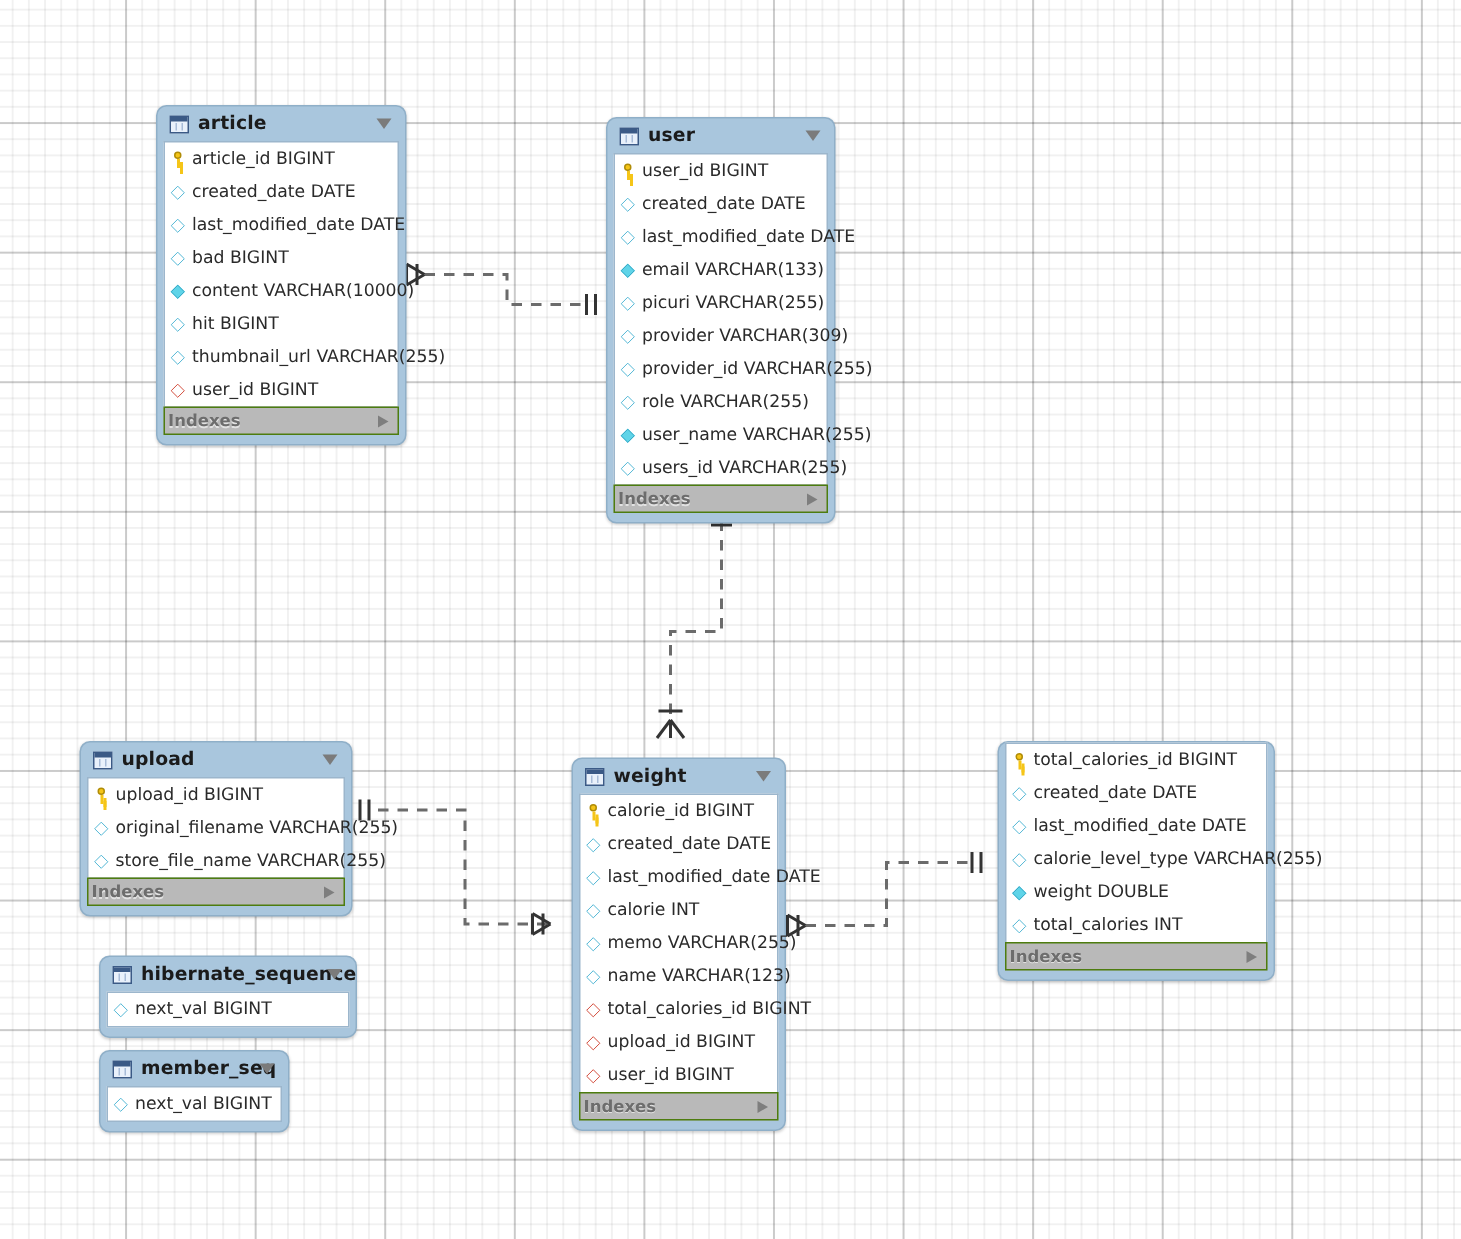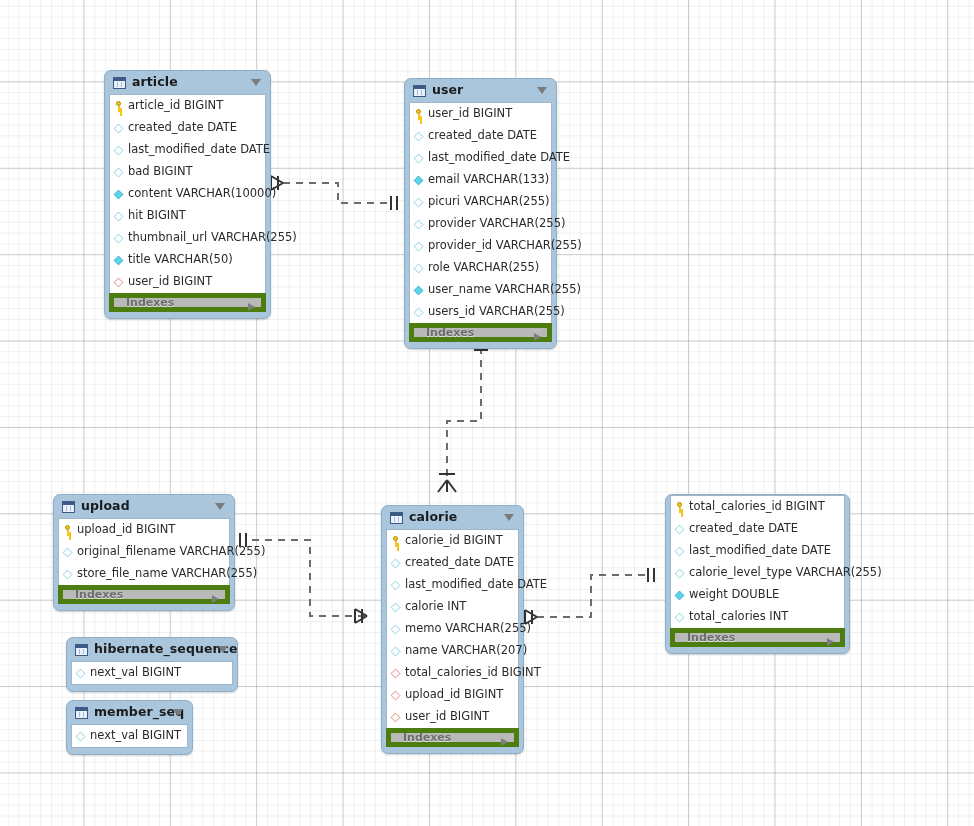--- a/index.html
+++ b/index.html
@@ -272,7 +272,7 @@
         </div>
         <div class="fld">
           <span class="mk dia"></span>
-          <span class="nm">provider VARCHAR(255)</span>
+          <span class="nm">provider VARCHAR(309)</span>
         </div>
         <div class="fld">
           <span class="mk dia"></span>

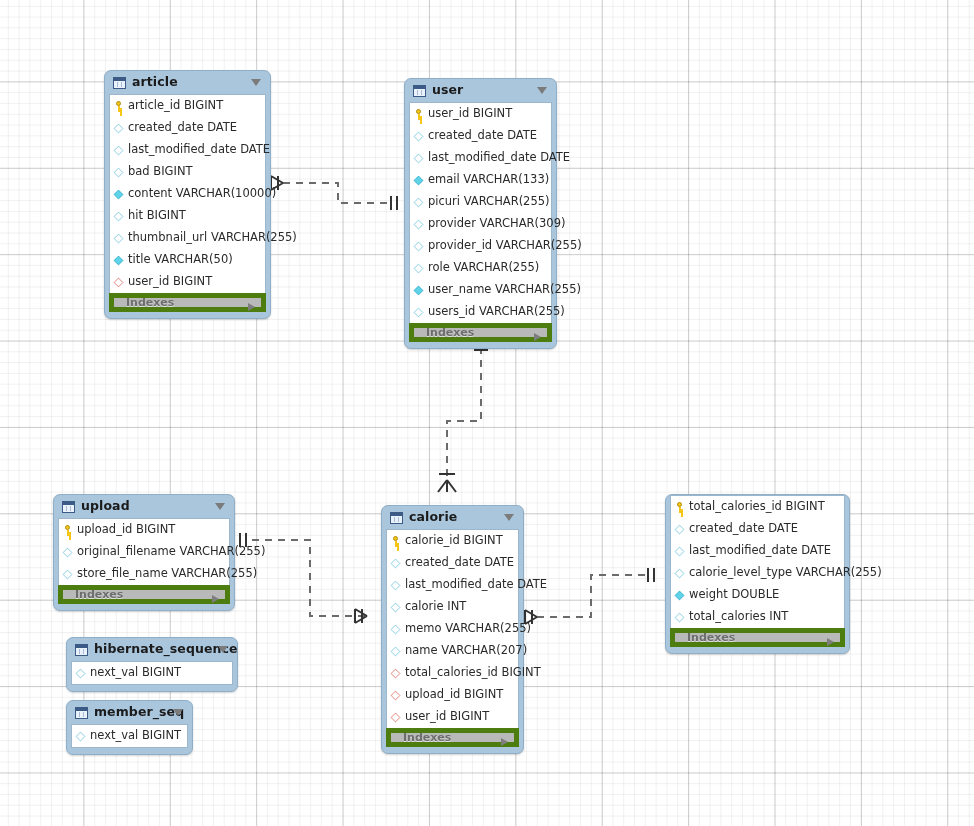--- a/index.html
+++ b/index.html
@@ -228,10 +228,6 @@
           <span class="nm">thumbnail_url VARCHAR(255)</span>
         </div>
         <div class="fld">
-          <span class="mk dia filled"></span>
-          <span class="nm">title VARCHAR(50)</span>
-        </div>
-        <div class="fld">
           <span class="mk dia fk"></span>
           <span class="nm">user_id BIGINT</span>
         </div>

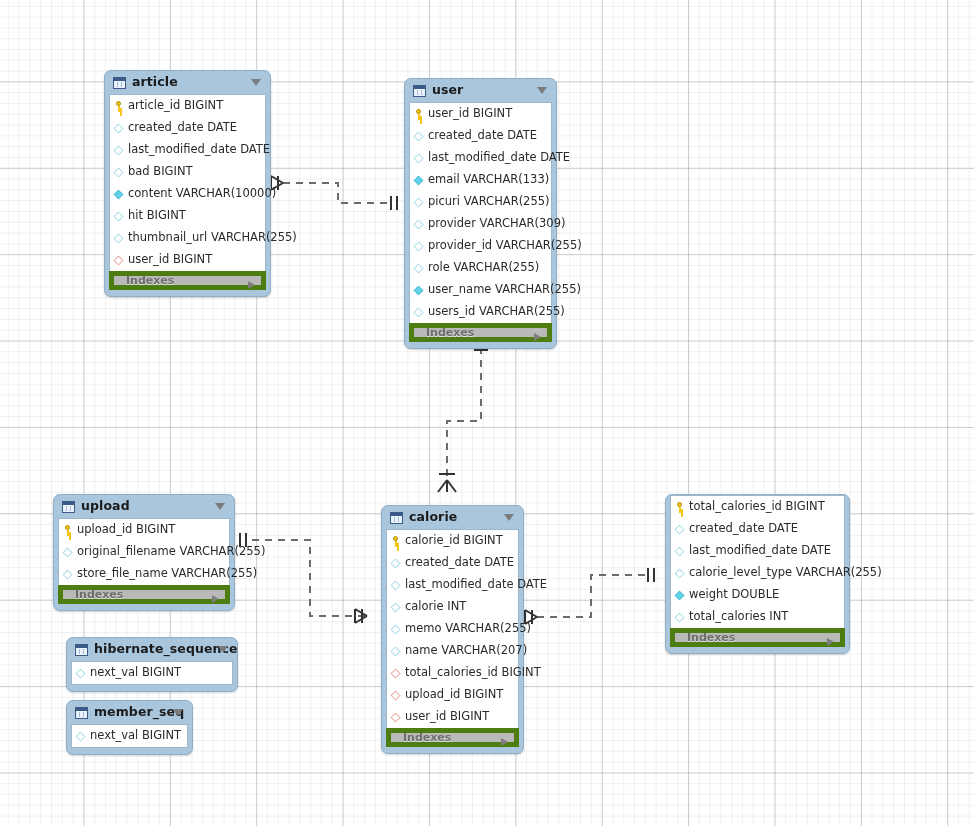--- a/index.html
+++ b/index.html
@@ -116,10 +116,10 @@
 
   .tbl-idx{
     background:#b9b9b9;
-    border:5px solid #4d7c0f;
+    border:1px solid #4d7c0f;
     height:19px;
     display:flex;align-items:center;
-    padding:0 12px;
+    padding:0 2px;
     position:relative;
     box-sizing:border-box;
   }

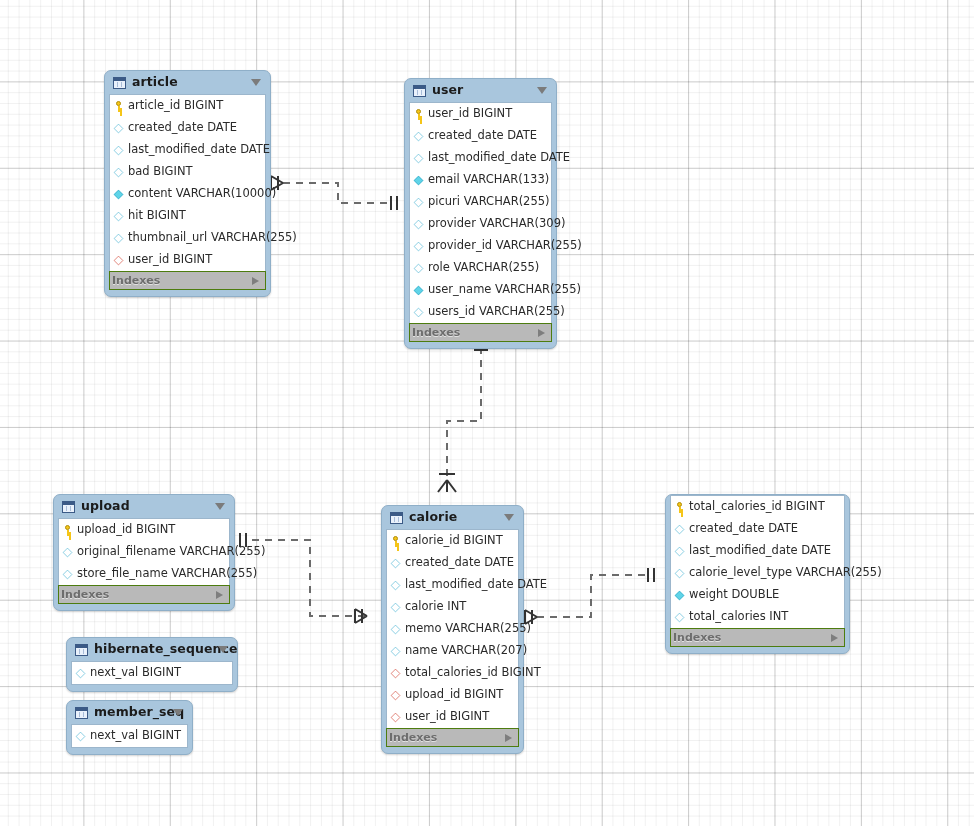--- a/index.html
+++ b/index.html
@@ -324,7 +324,7 @@
         <span class="tblicon">
           <i></i>
         </span>
-        <span class="tbl-title">calorie</span>
+        <span class="tbl-title">weight</span>
         <span class="caret"></span>
       </div>
       <div class="tbl-body">

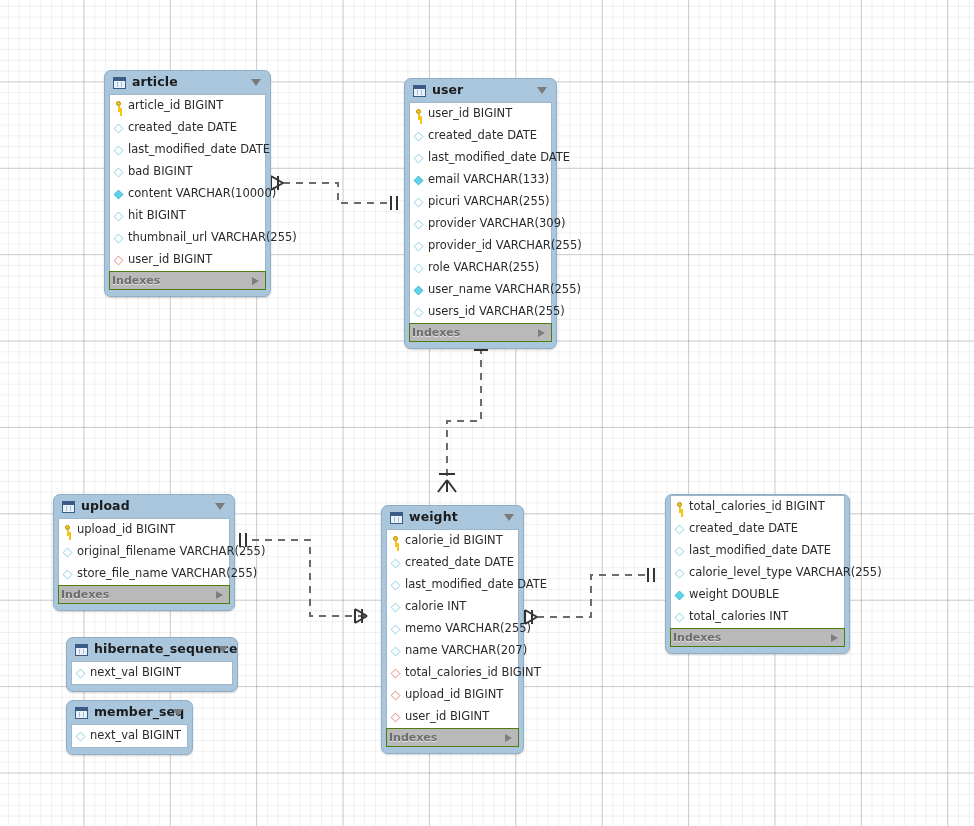--- a/index.html
+++ b/index.html
@@ -350,7 +350,7 @@
         </div>
         <div class="fld">
           <span class="mk dia"></span>
-          <span class="nm">name VARCHAR(207)</span>
+          <span class="nm">name VARCHAR(123)</span>
         </div>
         <div class="fld">
           <span class="mk dia fk"></span>

